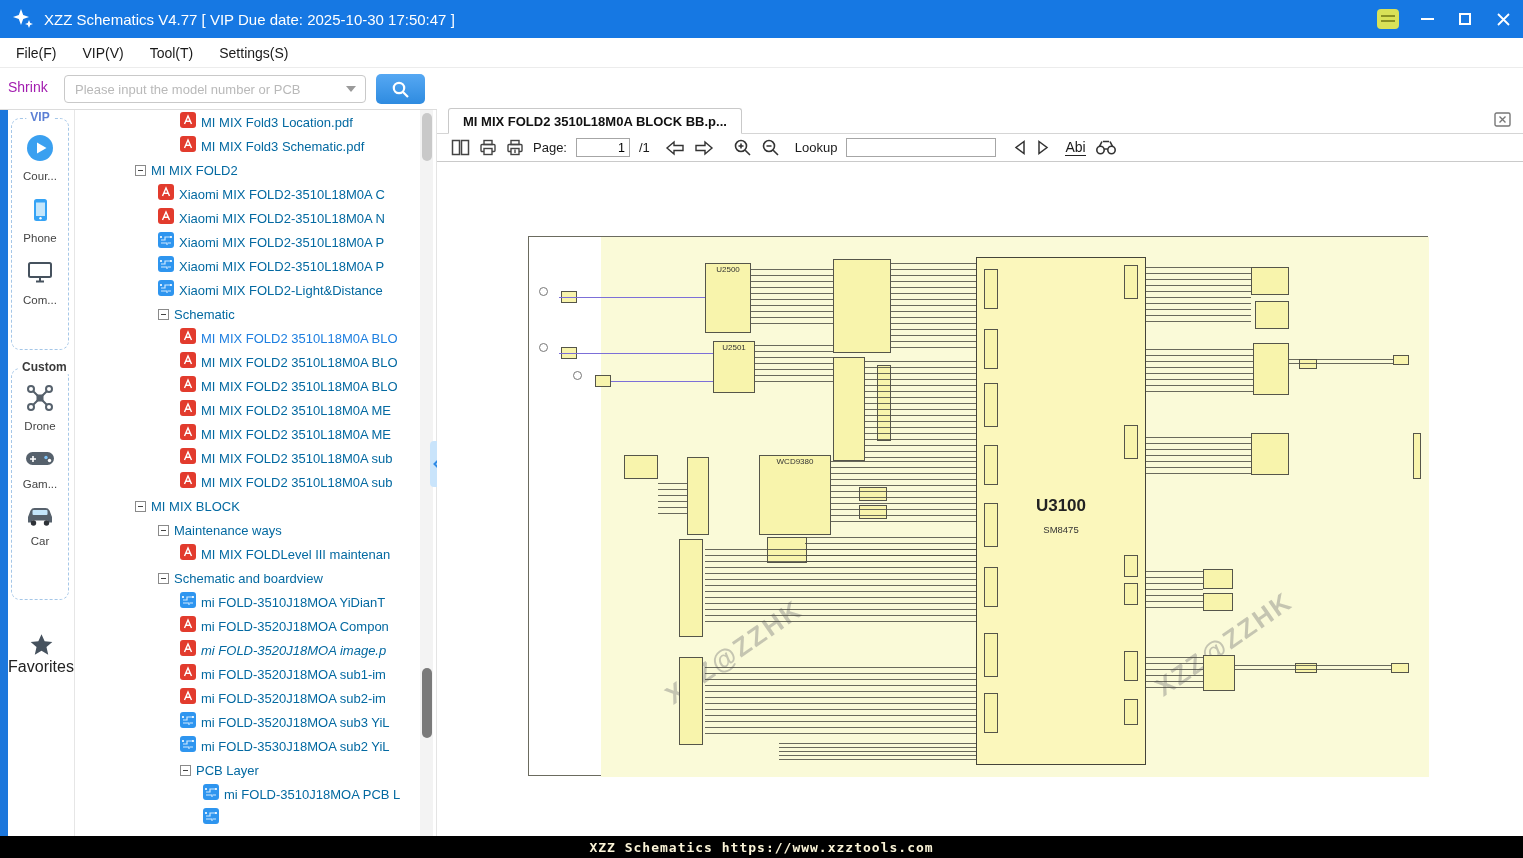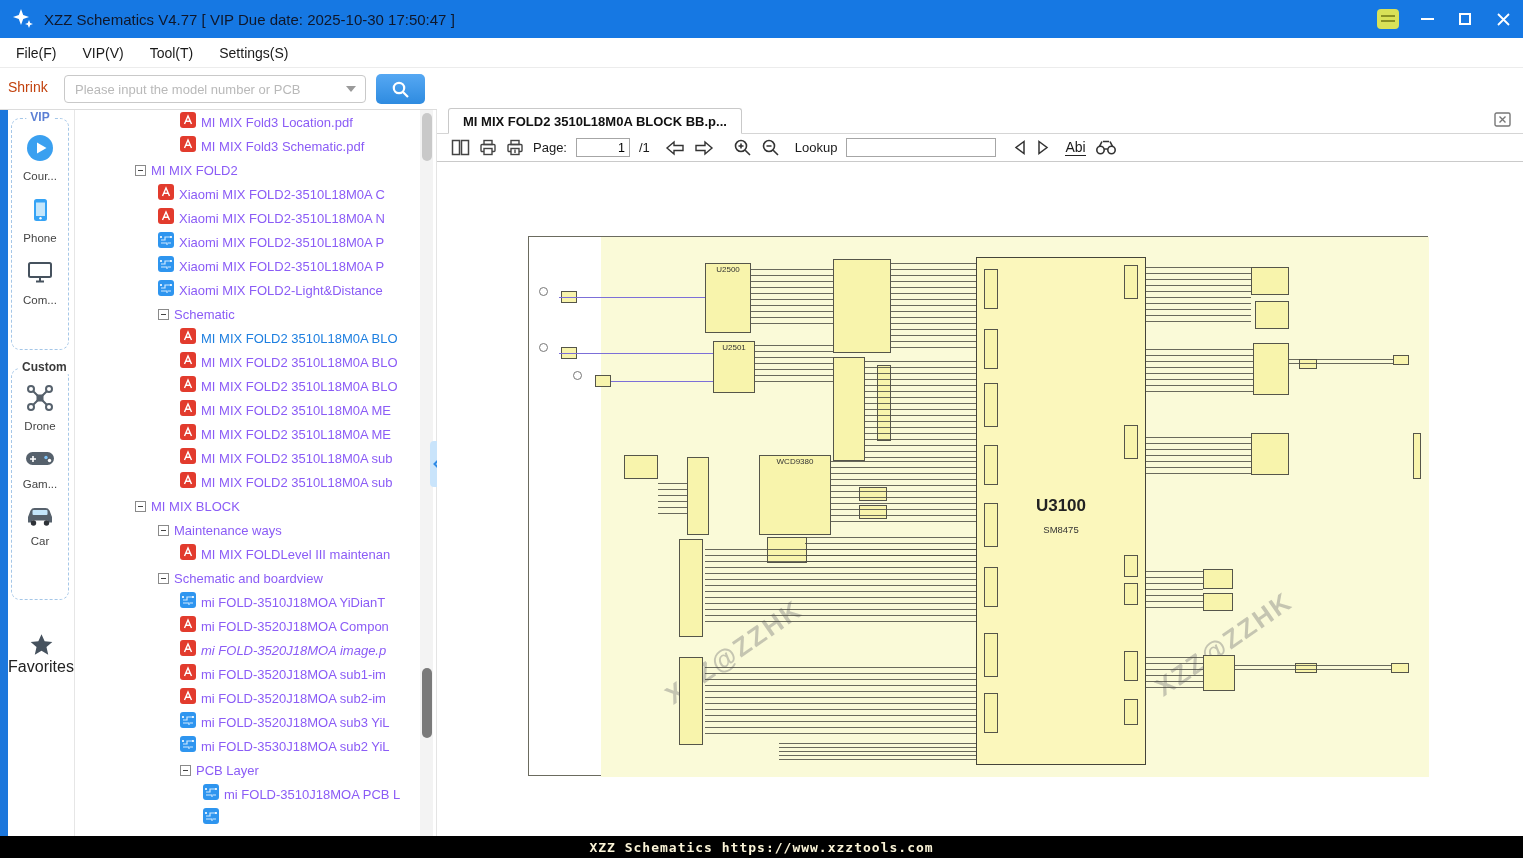--- a/index.html
+++ b/index.html
@@ -13,7 +13,7 @@
   .titlebar { position:absolute; left:0; top:0; width:1523px; height:38px;
     background:#1678E3; display:flex; align-items:center; }
   .app-logo { margin-left:10px; width:26px; height:26px; display:flex; align-items:center; justify-content:center; }
-  .title-text { color:#0f172a; font-size:15px; margin-left:8px; }
+  .title-text { color:#ffffff; font-size:15px; margin-left:8px; }
   .win-controls { position:absolute; right:10px; top:0; height:38px; display:flex; align-items:center; gap:18px; }
   .vipcard { width:22px; height:20px; background:#D9E157; border-radius:4px; position:relative; cursor:pointer; }
   .vipcard::after { content:""; position:absolute; left:4px; right:4px; top:6px; height:2px; background:#8A9224; box-shadow:0 5px 0 #8A9224; }

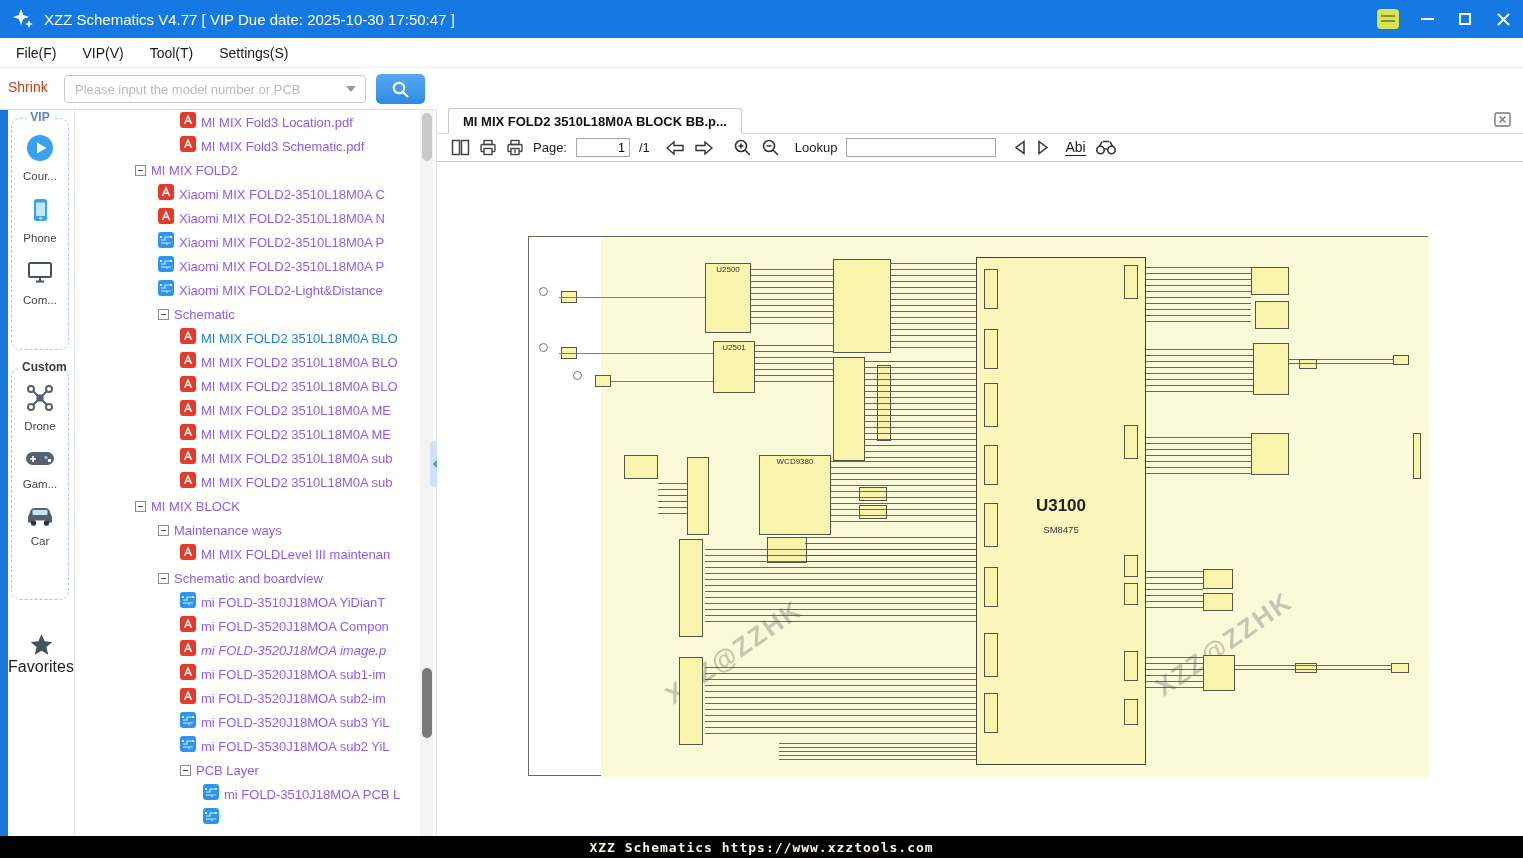--- a/index.html
+++ b/index.html
@@ -26,7 +26,7 @@
   .menu-item { font-size:14px; color:#1A1A1A; cursor:pointer; }
   
   .toolrow { position:absolute; left:0; top:68px; width:1523px; height:42px; background:#fff; }
-  .shrink { position:absolute; left:8px; top:11px; font-size:14px; color:#c2410c; cursor:pointer; }
+  .shrink { position:absolute; left:8px; top:11px; font-size:14px; color:#a21caf; cursor:pointer; }
   .searchbox { position:absolute; left:64px; top:7px; width:302px; height:28px; border:1px solid #C9C9C9;
     border-radius:4px; display:flex; align-items:center; background:#fff; }
   .searchbox input { flex:1; border:none; outline:none; font-size:13px; padding:0 6px 0 10px;

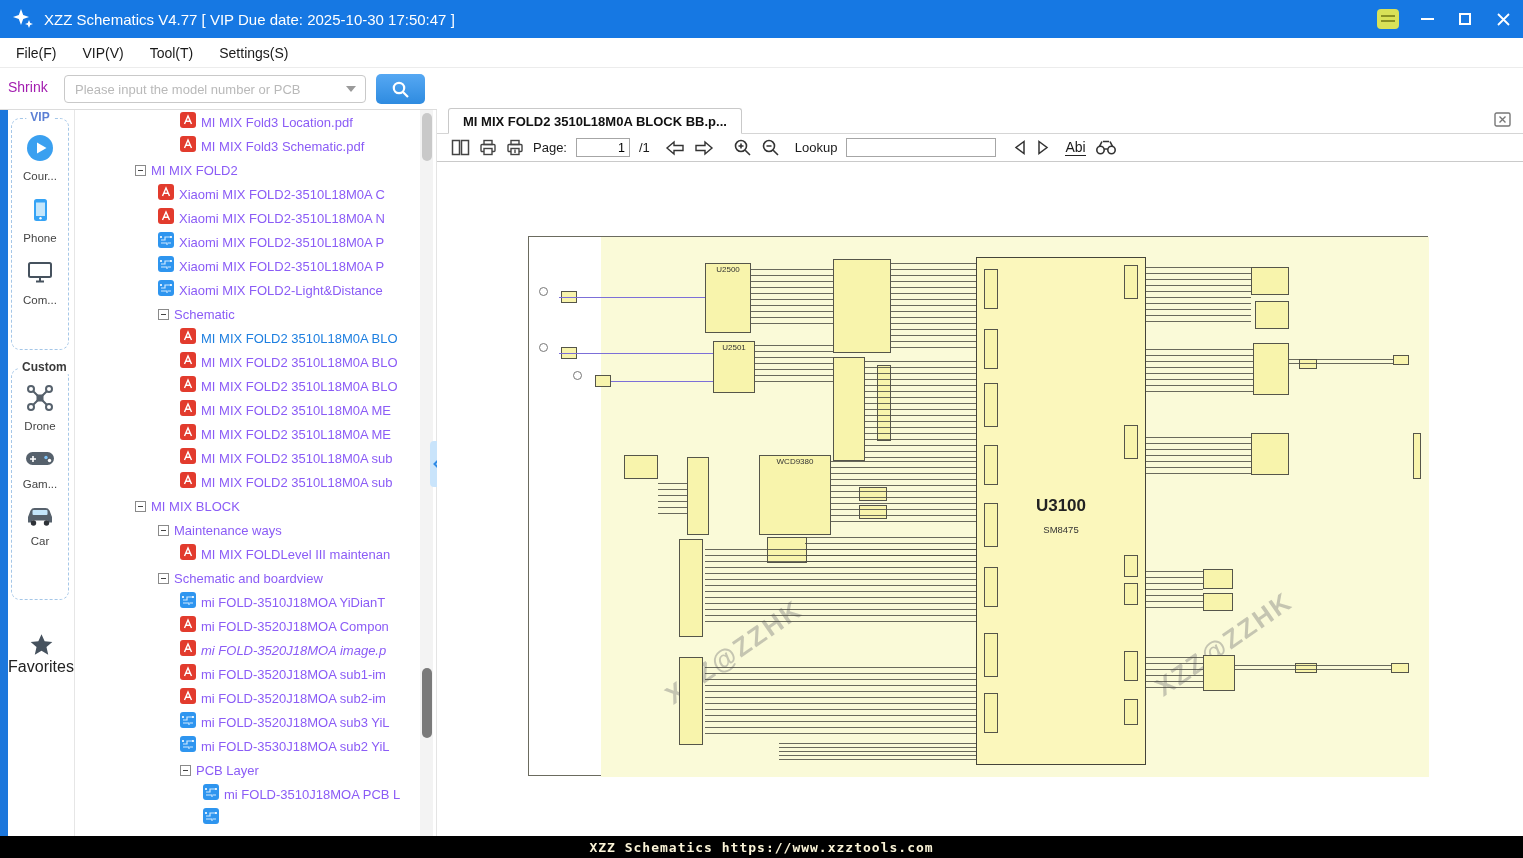--- a/index.html
+++ b/index.html
@@ -57,7 +57,7 @@
   
   .tree { position:absolute; left:75px; top:110px; width:358px; height:726px; background:#fff; overflow:hidden; }
   .tree-row { height:24px; display:flex; align-items:center; white-space:nowrap; overflow:hidden; cursor:pointer; }
-  .tree-row .tlabel { font-size:13px; color:#8b5cf6; margin-left:5px; }
+  .tree-row .tlabel { font-size:13px; color:#0369a1; margin-left:5px; }
   .tree-row.selected .tlabel { color:#1E7FE0; }
   .nodebox { width:11px; height:11px; border:1px solid #8A8A8A; background:#fff; position:relative; flex:none; }
   .nodebox::after { content:""; position:absolute; left:2px; right:2px; top:4px; height:1px; background:#444; }

